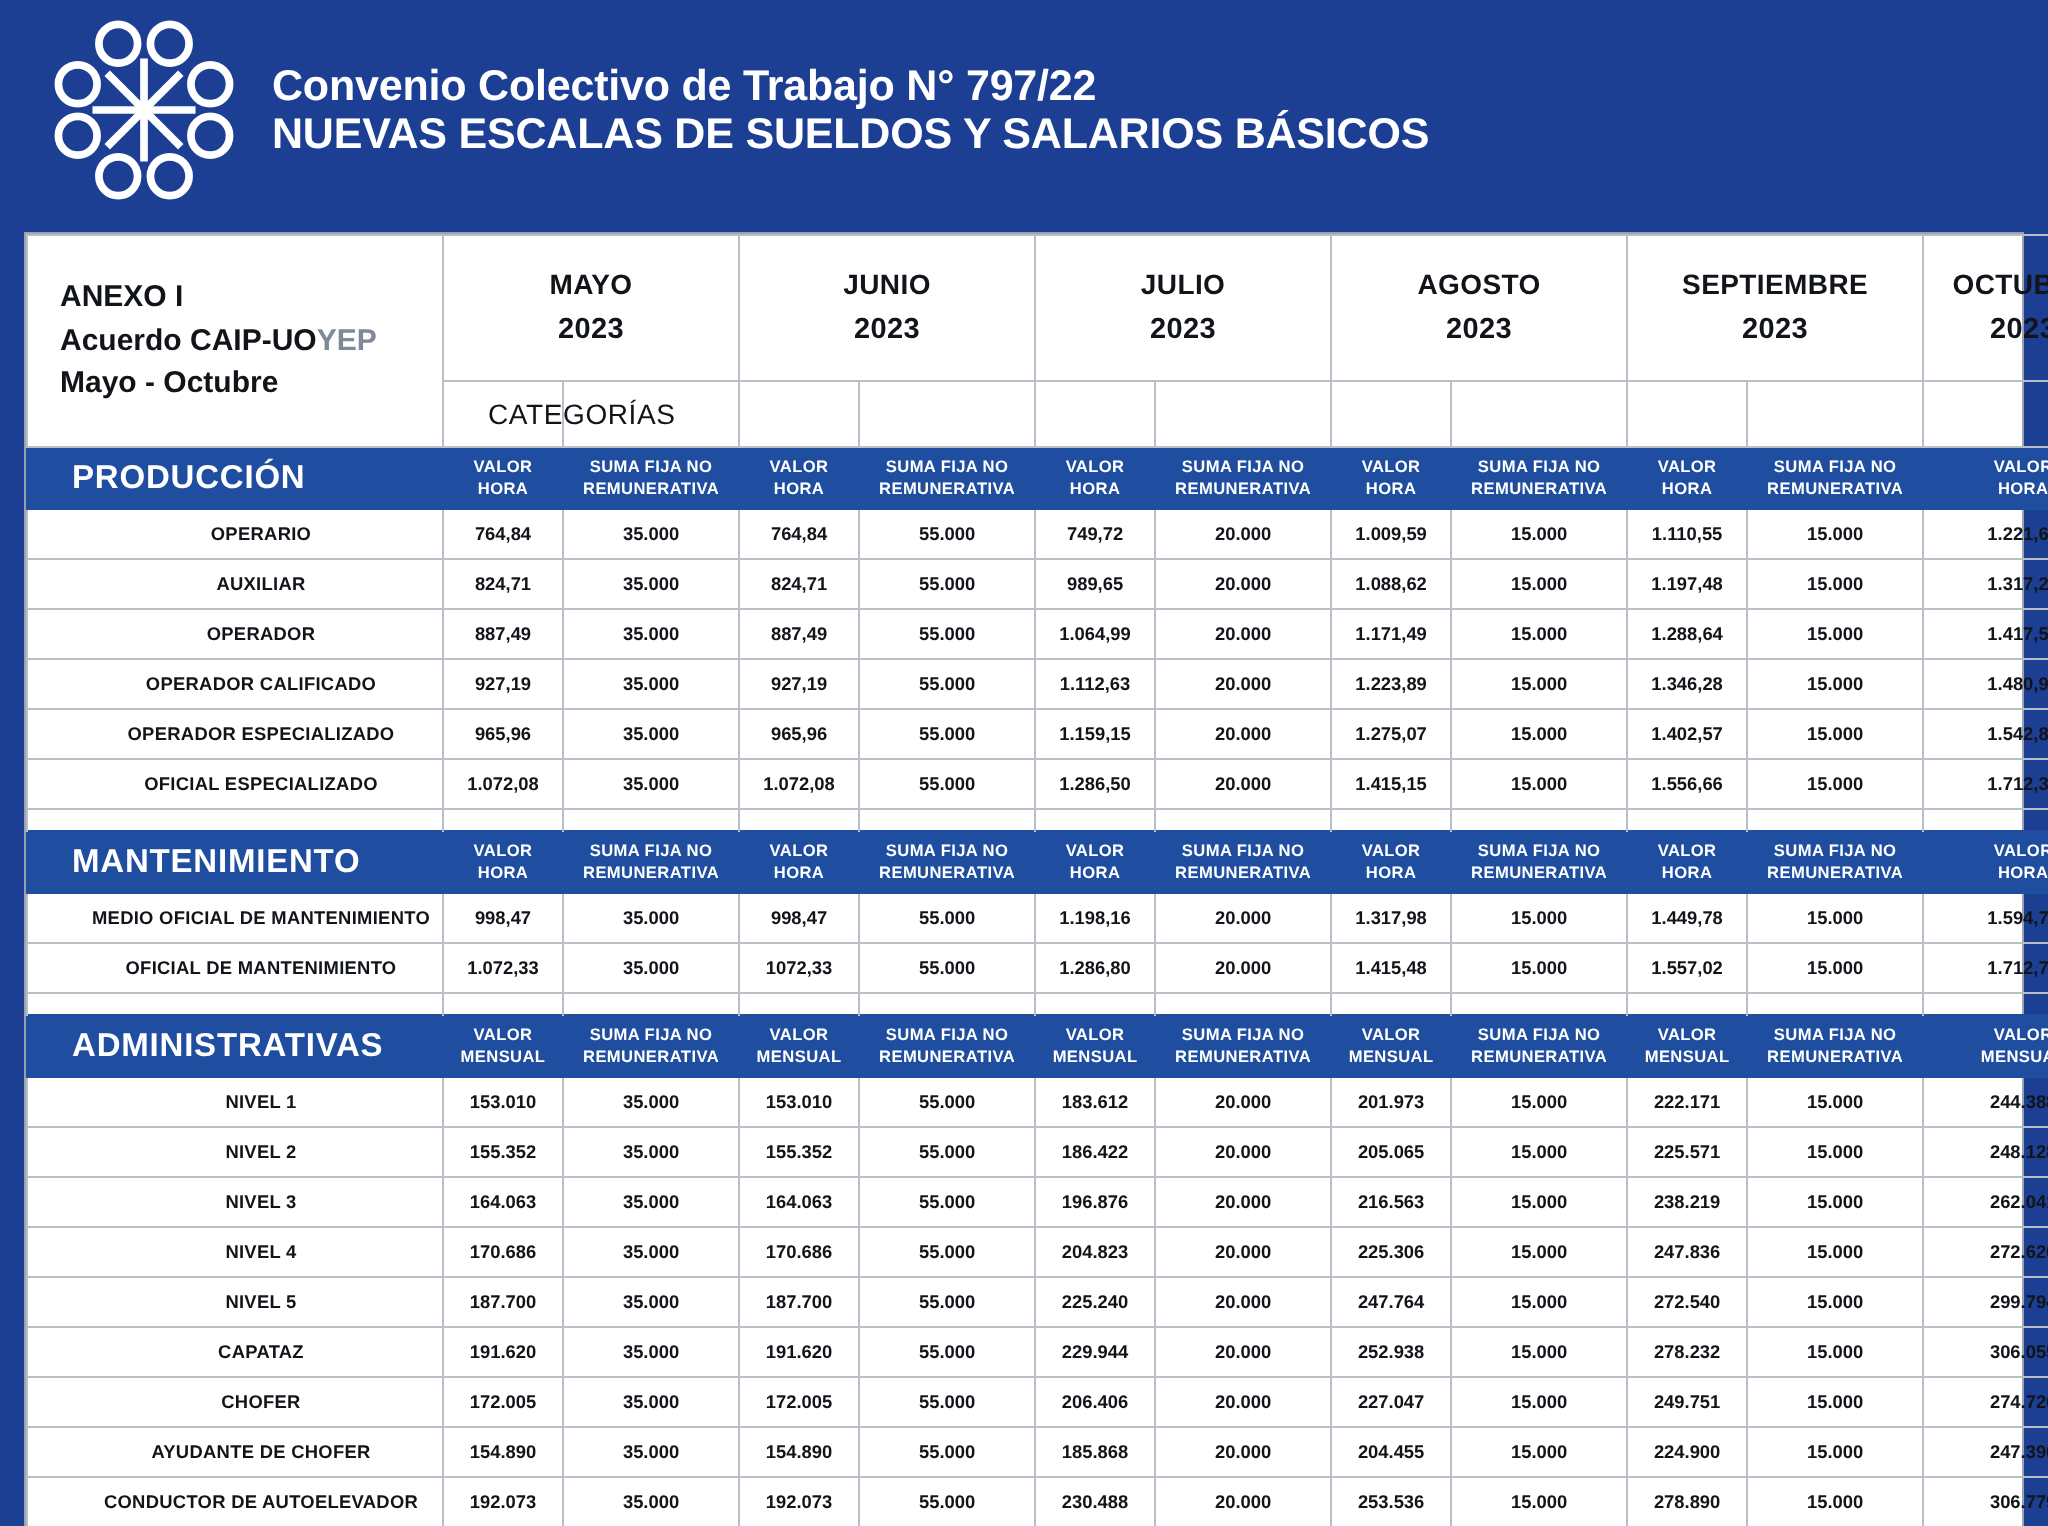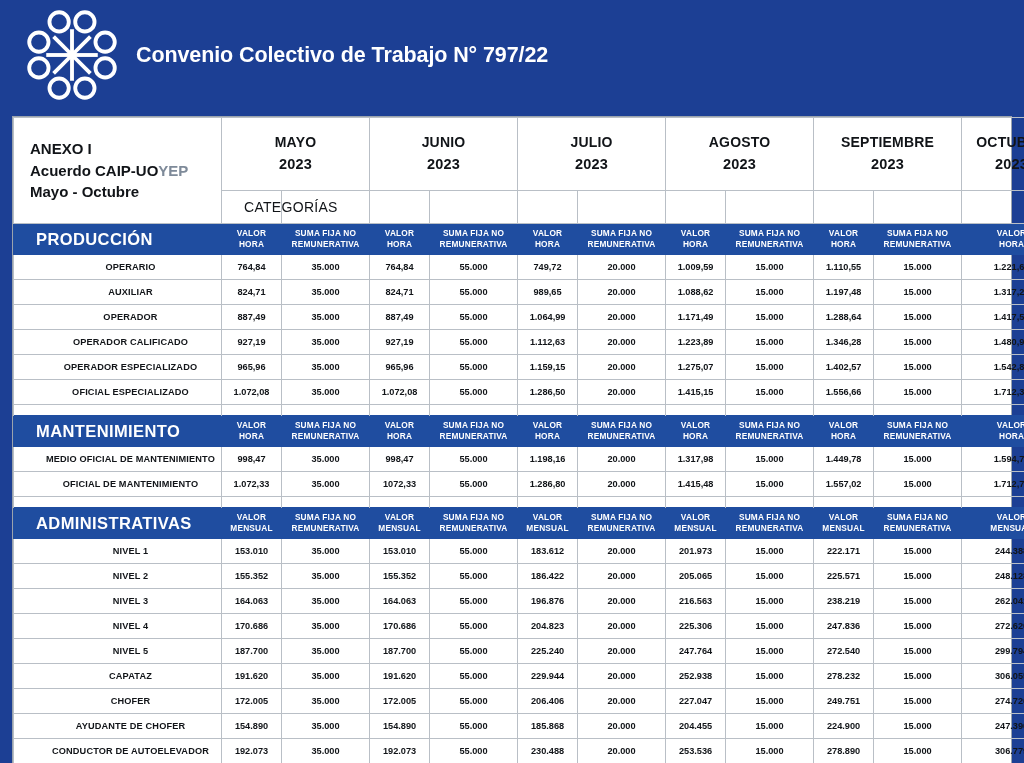--- a/index.html
+++ b/index.html
@@ -184,6 +184,7 @@
     </div>
     <div class="titles">
       <div class="title-1">Convenio Colectivo de Trabajo N° 797/22</div>
+      <div class="title-2">NUEVAS ESCALAS DE SUELDOS Y SALARIOS BÁSICOS</div>
     </div>
   </div>
 

